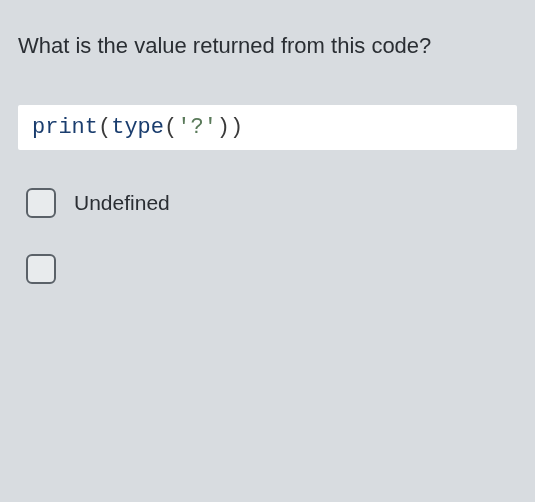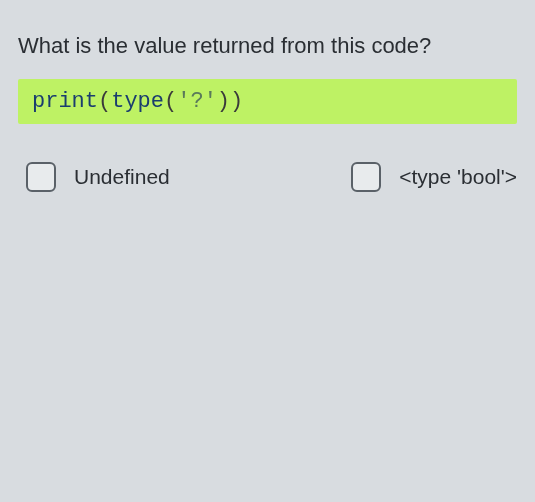--- a/index.html
+++ b/index.html
@@ -19,7 +19,7 @@
       font-size: 22px;
       font-weight: 500;
       color: #2a2e33;
-      margin-bottom: 18px;
+      margin-bottom: 44px;
       margin-top: 8px;
       line-height: 1.3;
     }

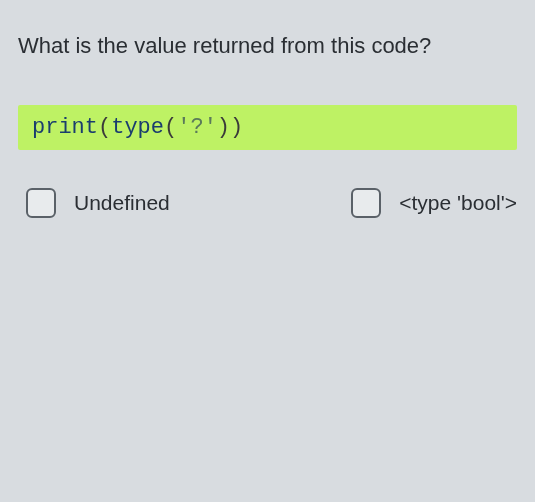--- a/index.html
+++ b/index.html
@@ -24,7 +24,7 @@
       line-height: 1.3;
     }
     .code-block {
-      background: #bef264;
+      background: #ffffff;
       padding: 10px 14px;
       font-family: 'Courier New', monospace;
       font-size: 22px;

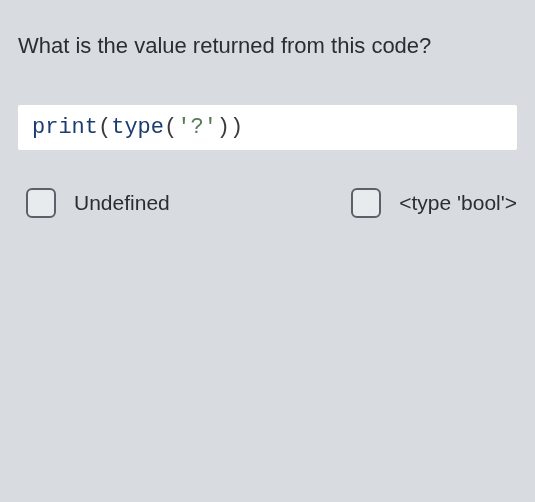--- a/index.html
+++ b/index.html
@@ -43,7 +43,7 @@
     }
     .options {
       display: flex;
-      flex-direction: row;
+      flex-direction: column;
       gap: 36px;
       padding-left: 8px;
       justify-content: space-between;

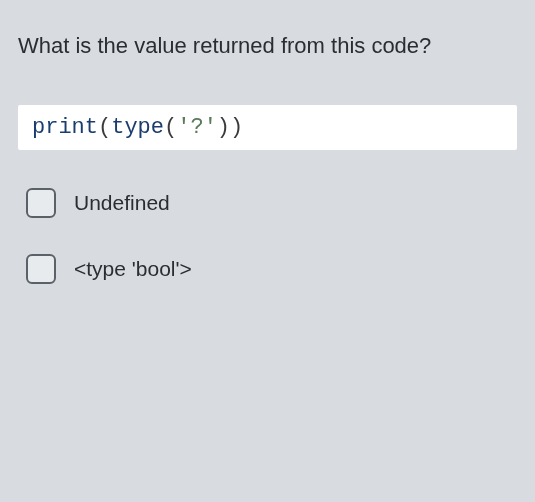--- a/index.html
+++ b/index.html
@@ -83,7 +83,6 @@
   </div>
   <div class="option">
     <div class="checkbox"></div>
-    <span class="option-label">&lt;type 'bool'&gt;</span>
   </div>
 </div>
 

